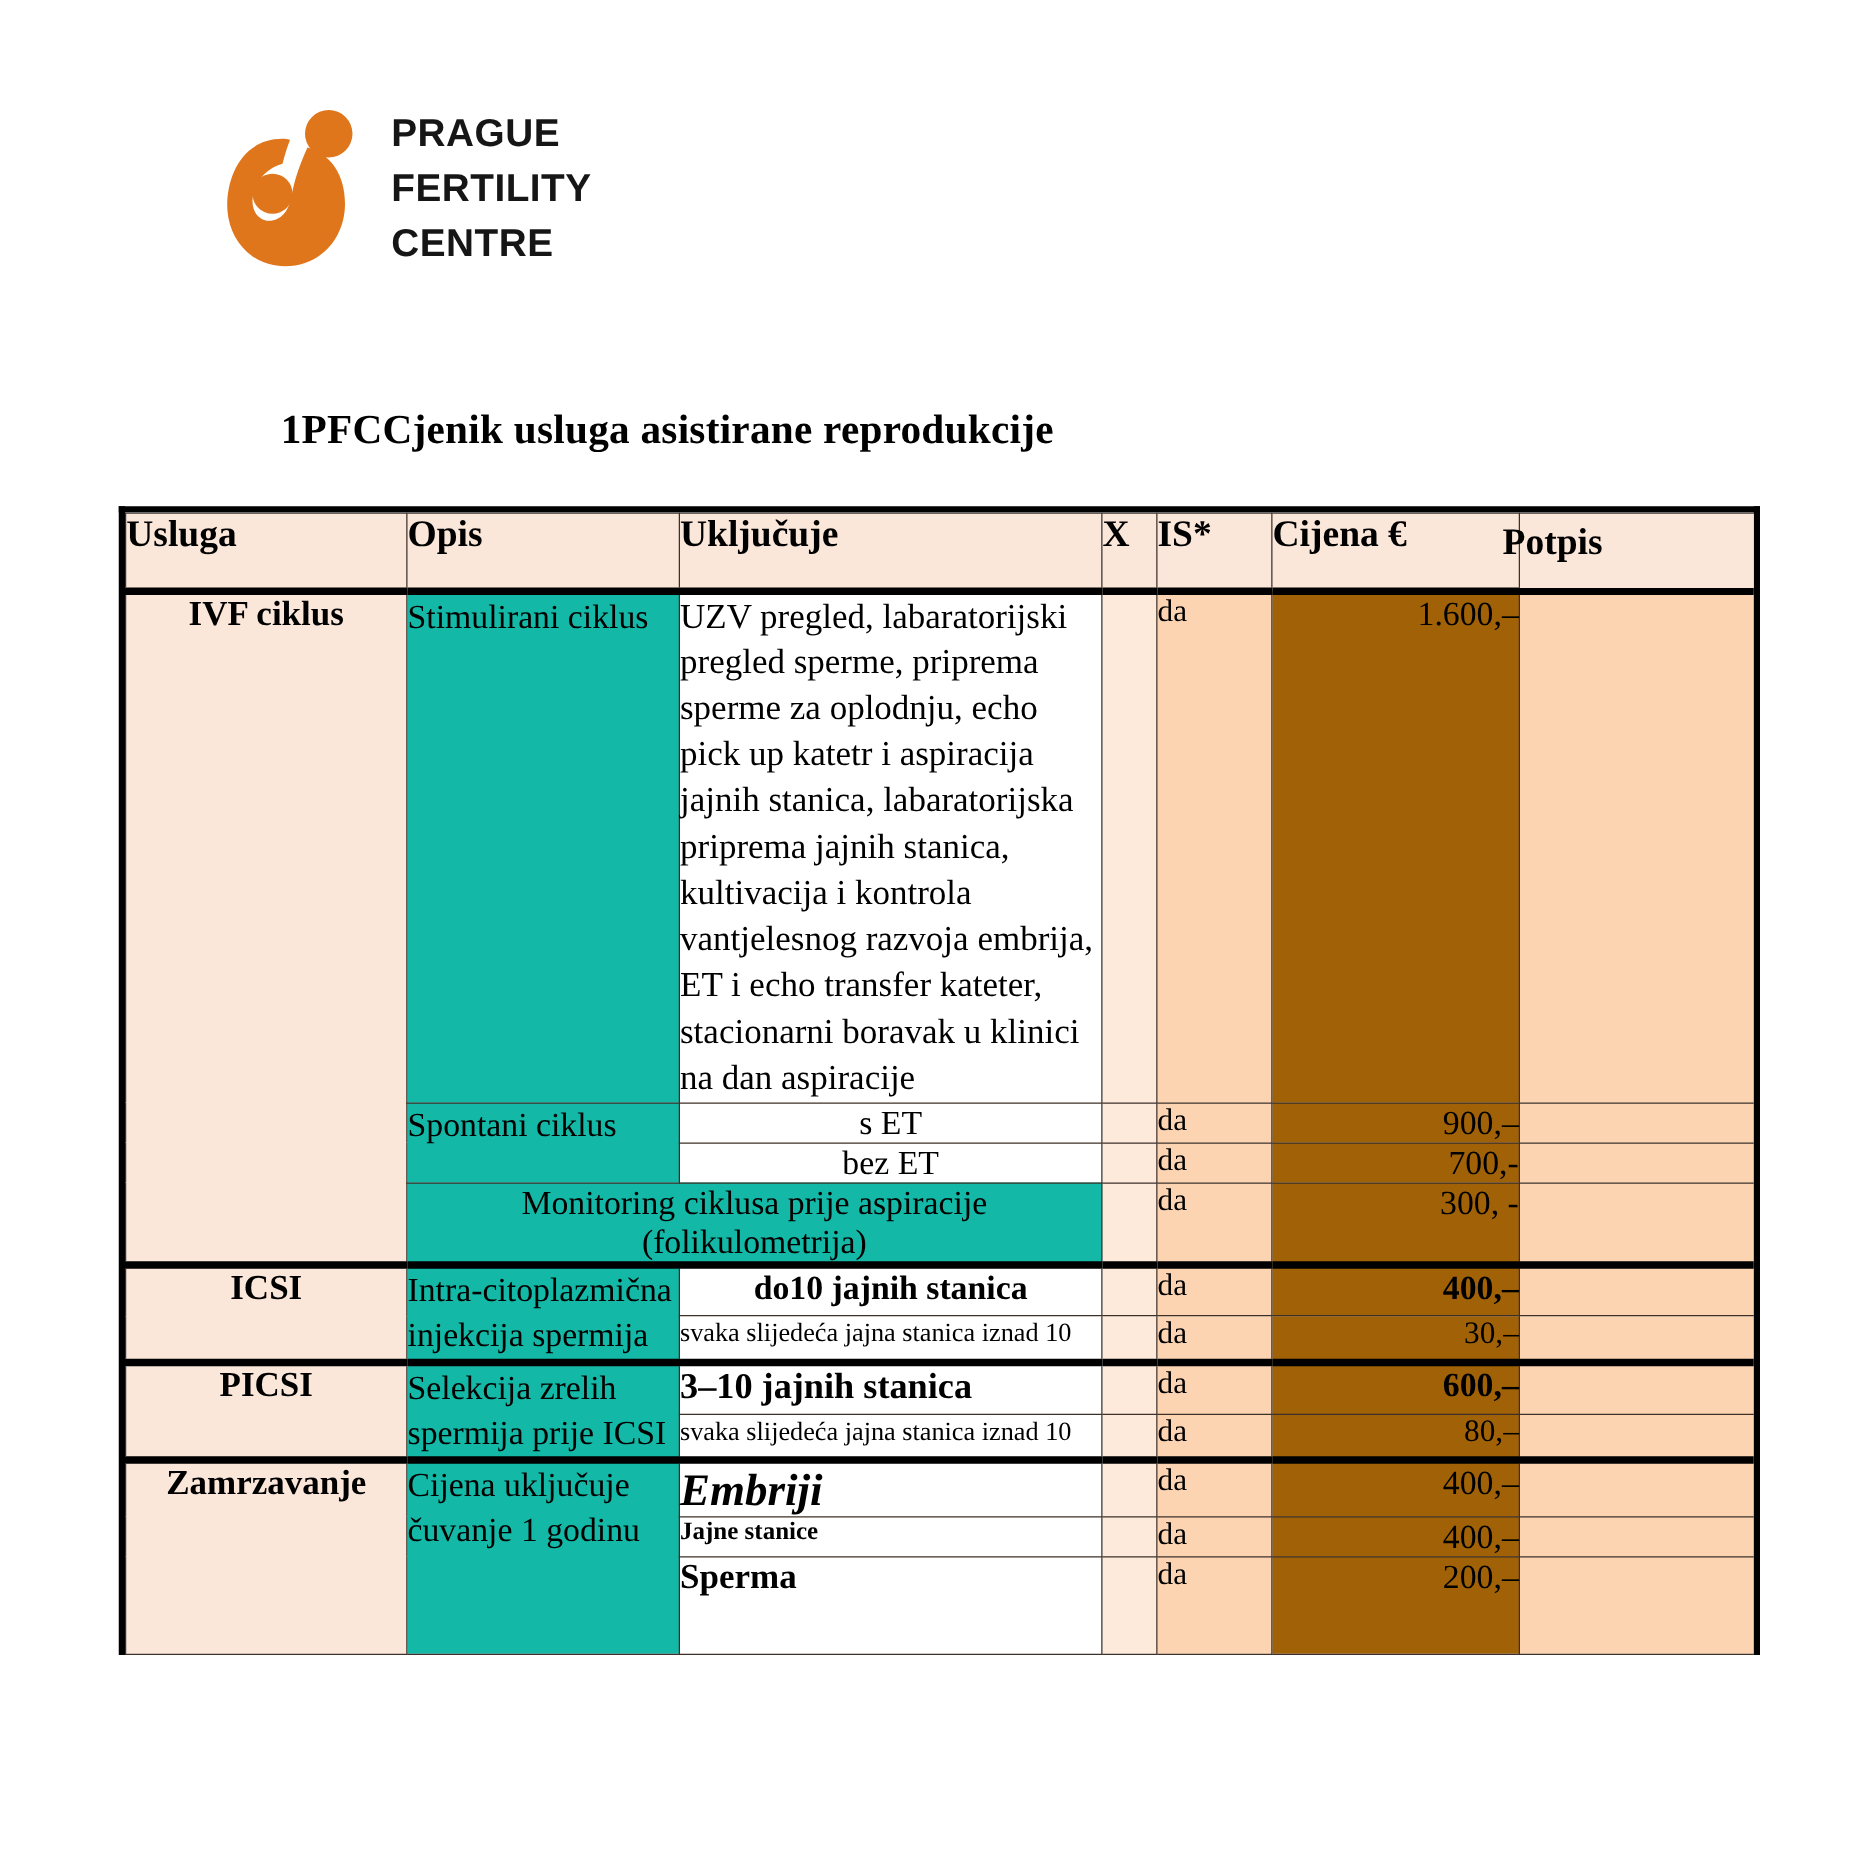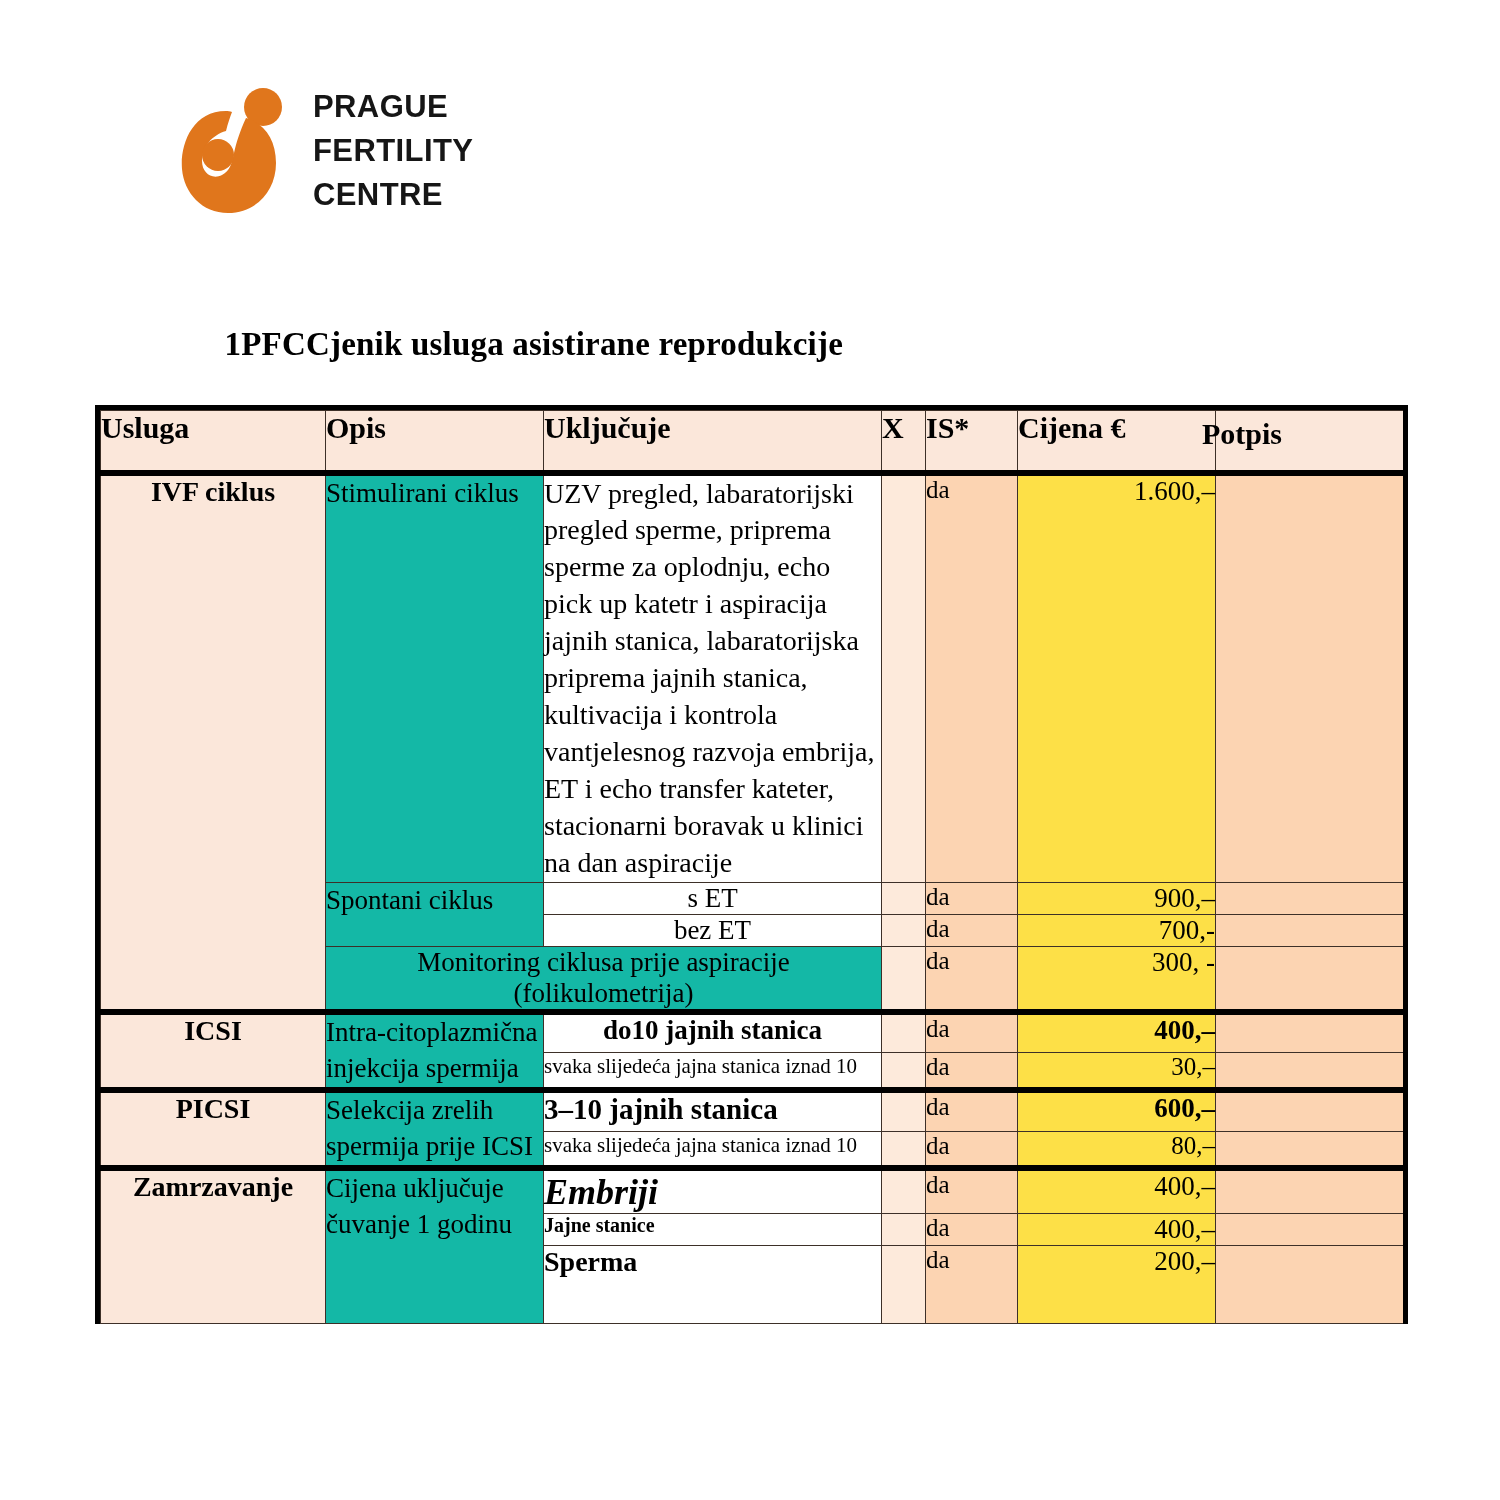--- a/index.html
+++ b/index.html
@@ -129,7 +129,7 @@
   .c-uklj    { background: #ffffff; margin-top: 19px; }
   .c-x       { background: #fdeadb; }
   .c-is      { background: #fcd4b2; }
-  .c-cijena  { background: #fde047; }
+  .c-cijena  { background: #a16207; }
   .c-potpis  { background: #fcd4b2; }
 
   .cell-pad     { padding: 8px 12px 10px 12px; }

